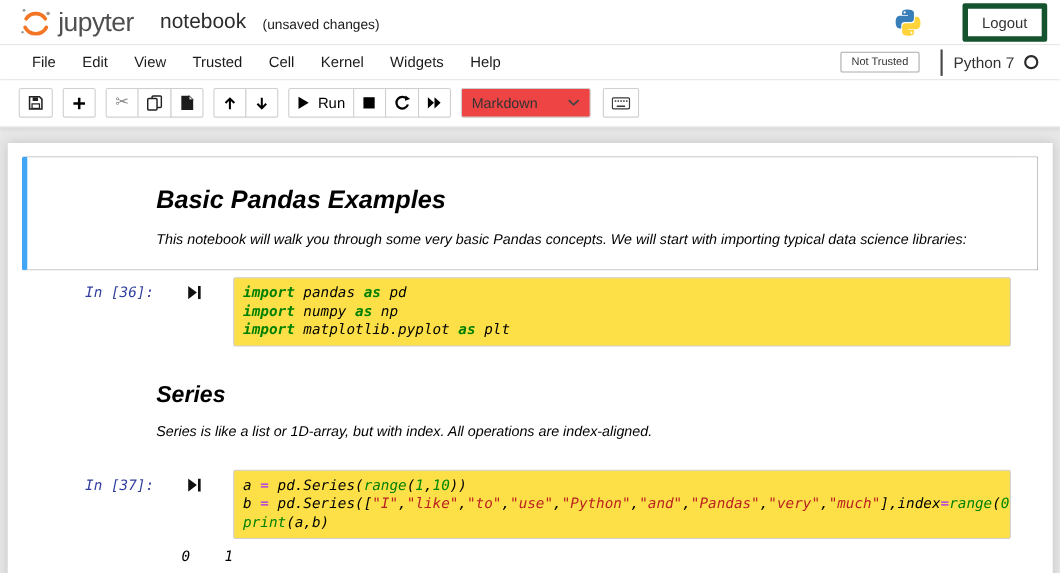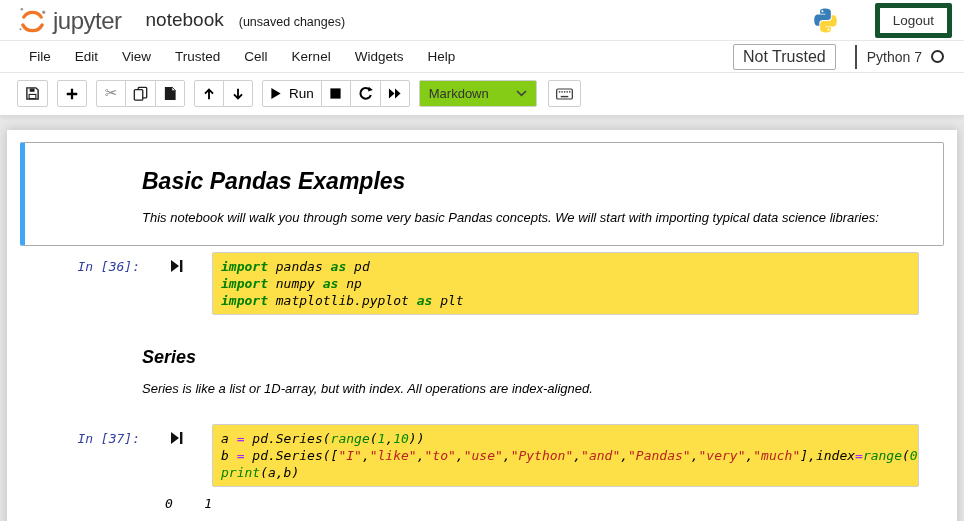--- a/index.html
+++ b/index.html
@@ -35,7 +35,7 @@
   #menu-items { display:flex; align-items:center; }
   .menu-item { font-size:13.5px; color:#1a1a1a; padding:6px 12px; cursor:pointer; }
   .trust-badge {
-    font-size:16px; color:#333; border:1px solid #ababab; border-radius:2px;
+    font-size:10px; color:#333; border:1px solid #ababab; border-radius:2px;
     background:#fff; padding:3px 9px; margin-right:19px;margin-left:40px;
   }
   .kernel-sep { width:2px; height:24px; background:#4a4a4a; }

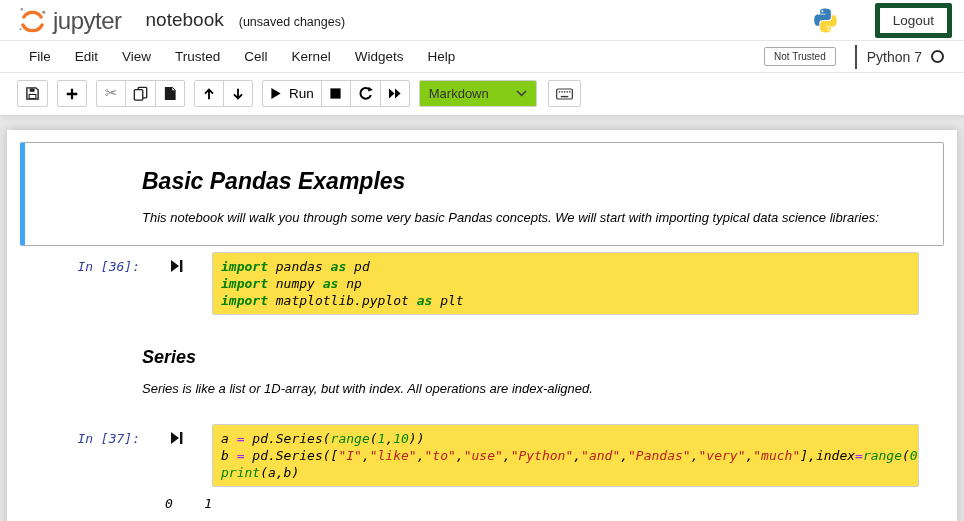--- a/index.html
+++ b/index.html
@@ -60,7 +60,7 @@
   .run-label { font-size:13.5px; color:#000; margin-left:7px; }
   .scissors { font-size:15px; color:#8a8a8a; line-height:1; transform:translateY(-1px); }
   .cell-type {
-    width:118px; height:27px; border:1px solid #cfcfcf; border-radius:2px; background:#84cc16;
+    width:118px; height:27px; border:1px solid #cfcfcf; border-radius:2px; background:#ef4444;
     display:flex; align-items:center; justify-content:space-between;
     padding:0 9px; font-size:13px; color:#333; margin-right:11px; cursor:pointer;
   }

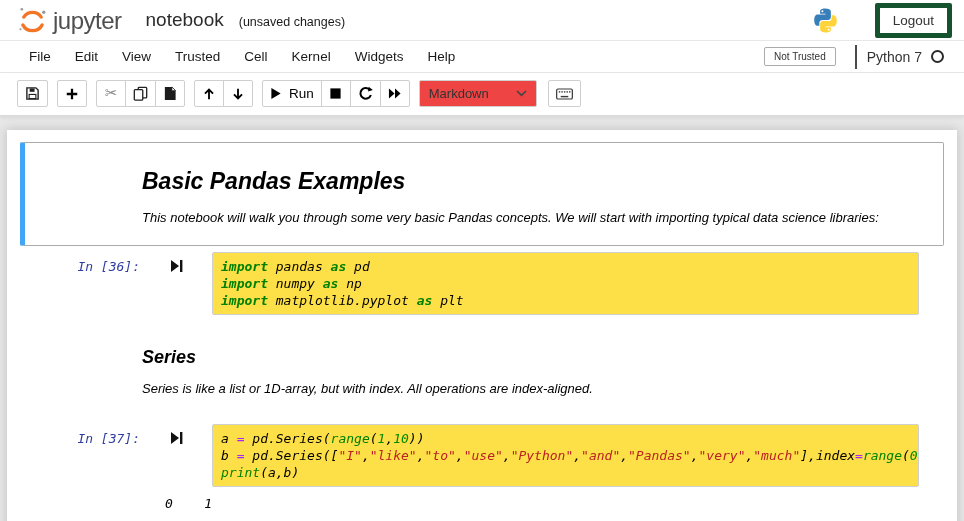--- a/index.html
+++ b/index.html
@@ -77,7 +77,7 @@
 
   .text_cell_render { margin-left:116px; padding:20px 8px 12px 0; }
   h1.md-h { font-size:23px; font-weight:bold; margin:0 0 12px; color:#000; }
-  h3.md-h { font-size:18px; font-weight:bold; margin:0 0 10px; color:#000; }
+  h3.md-h { font-size:21px; font-weight:bold; margin:0 0 10px; color:#000; }
   .md-p { font-size:13px; line-height:1.65; margin:0; color:#000; }
 
   .code_cell .input { display:flex; align-items:flex-start; margin-right:19px;gap:24px; }

